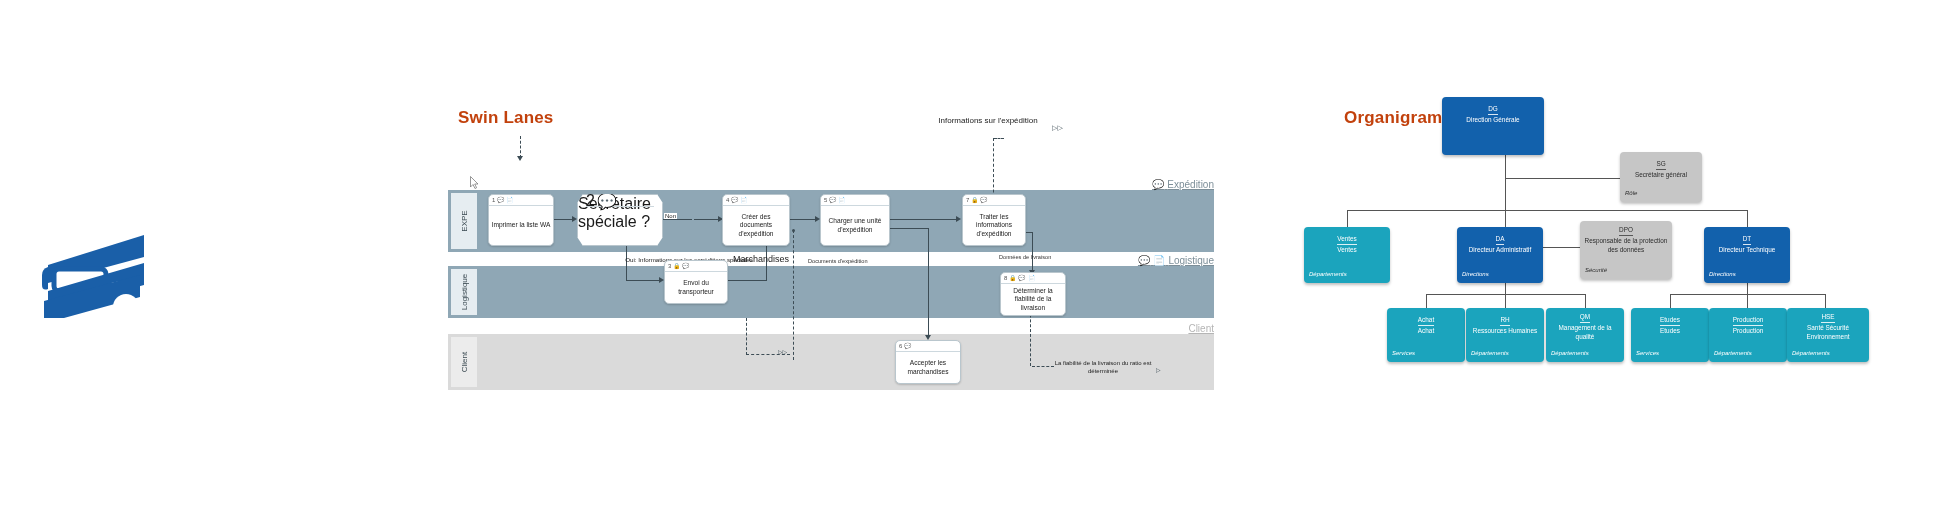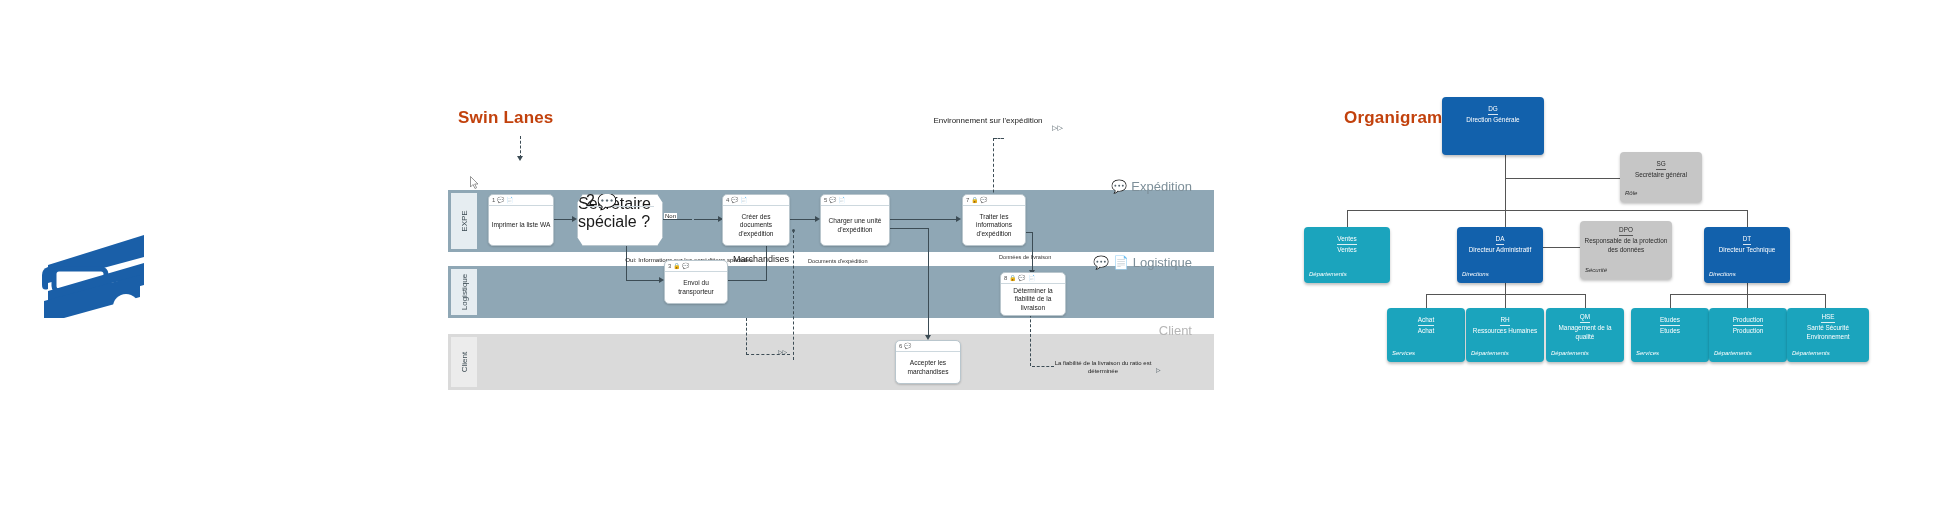--- a/index.html
+++ b/index.html
@@ -186,7 +186,7 @@
   <div class="cap cap-lg" style="left:285px;top:86px;">Marchandises</div>
   <div class="cap cap-sm" style="left:360px;top:90px;">Documents d'expédition</div>
 
-  <div class="cap-w" style="left:480px;top:-52px;width:120px;font-size:8px;">Environnement sur l'expédition</div>
+  <div class="cap-w" style="left:480px;top:-52px;width:120px;font-size:8px;">Informations sur l'expédition</div>
   <div class="flag" style="left:604px;top:-44px;">▷▷</div>
 
   <div class="cap cap-sm" style="left:551px;top:86px;">Données de livraison</div>

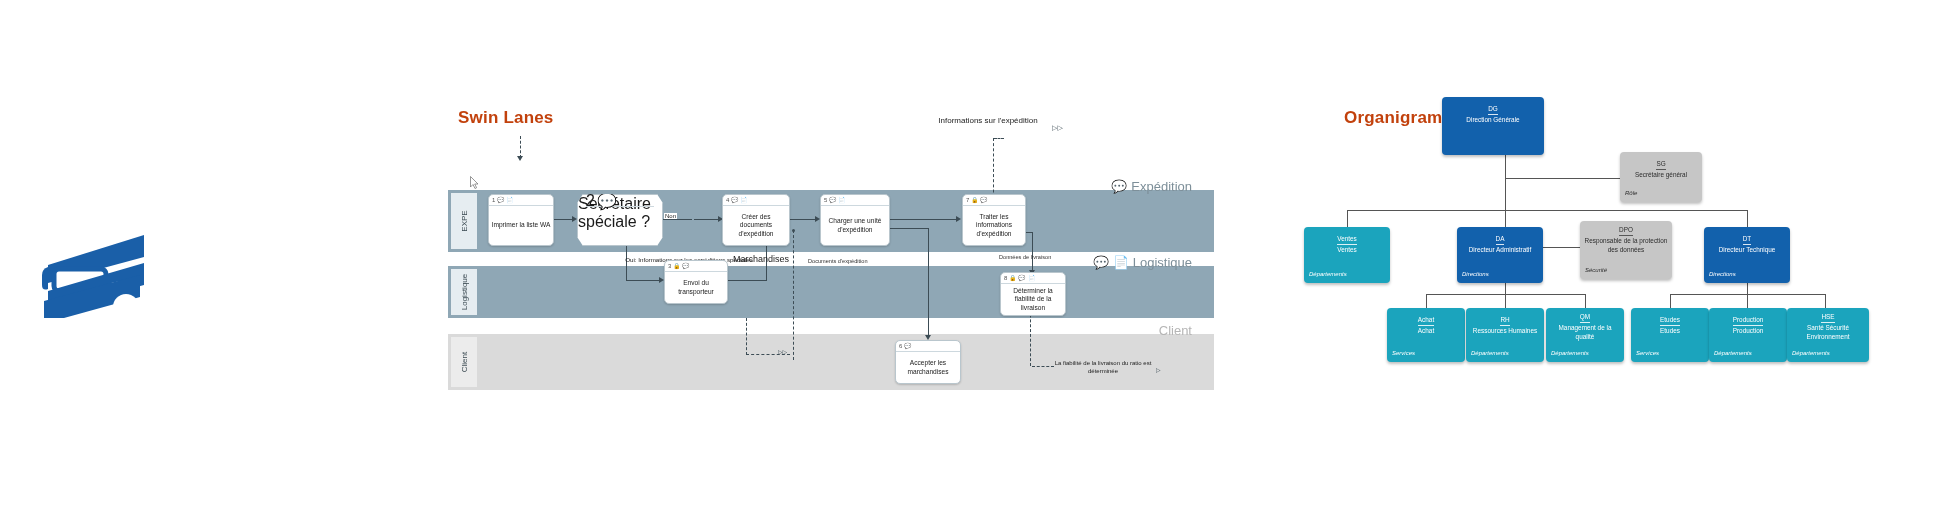--- a/index.html
+++ b/index.html
@@ -26,7 +26,7 @@
   .lane-hdr{position:absolute;left:3px;width:26px;background:#e6edf1;}
   .lane-hdr span{position:absolute;left:50%;top:50%;white-space:nowrap;
       transform:translate(-50%,-50%) rotate(-90deg);font-size:8px;color:#3b4a52;}
-  .lane-tag{position:absolute;right:22px;font-size:13px;color:#7d8f99;white-space:nowrap;}
+  .lane-tag{position:absolute;right:0;font-size:10px;color:#7d8f99;white-space:nowrap;text-decoration:underline;}
   .lane-tag.on-grey{color:#b5b5b5;}
 
   

